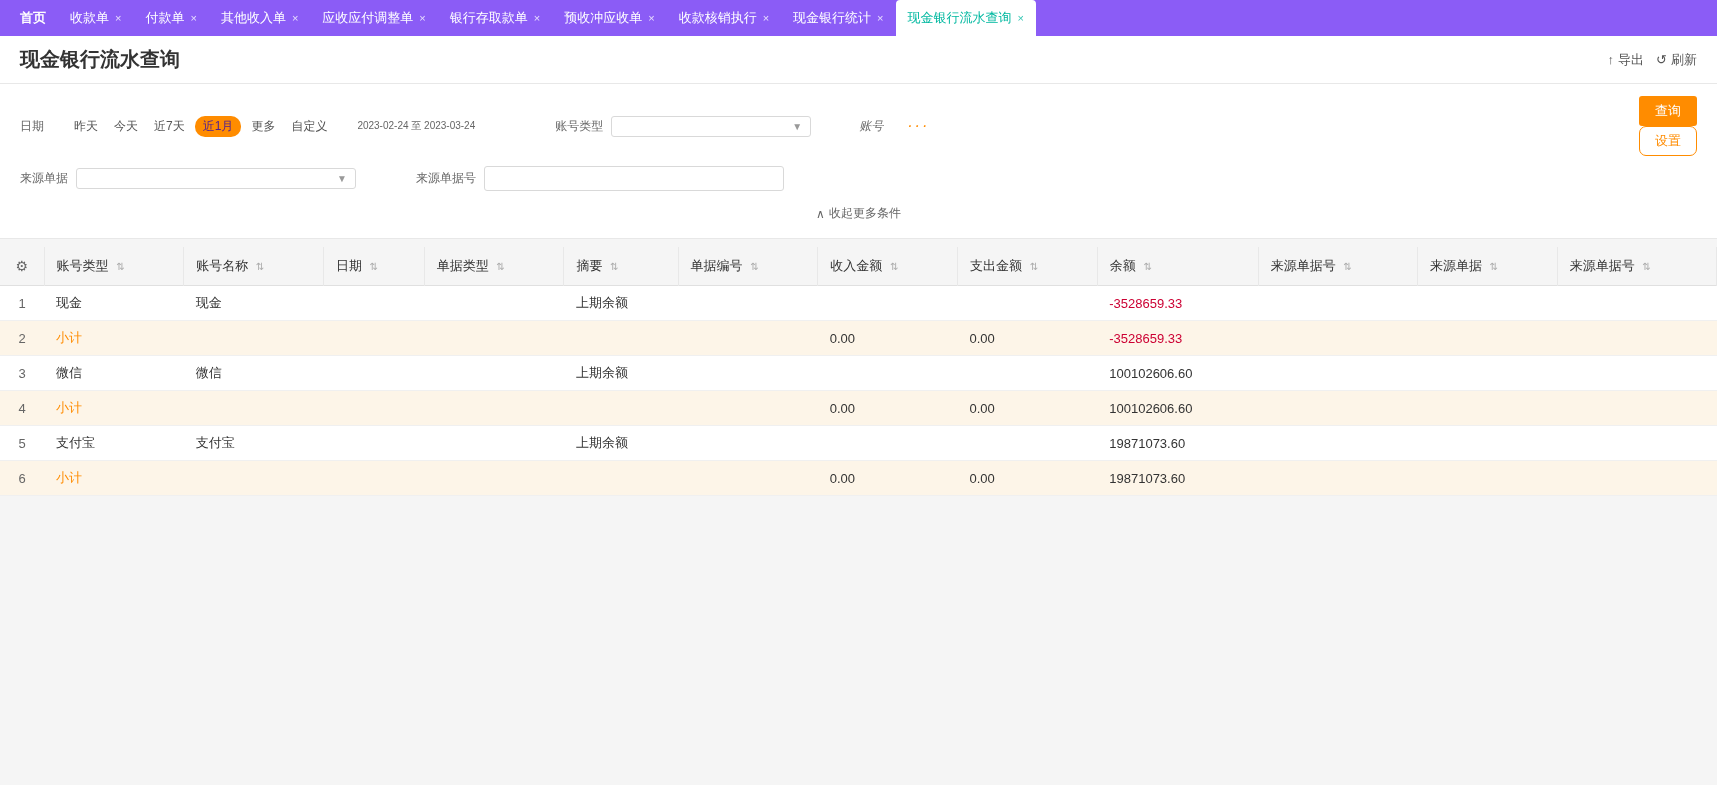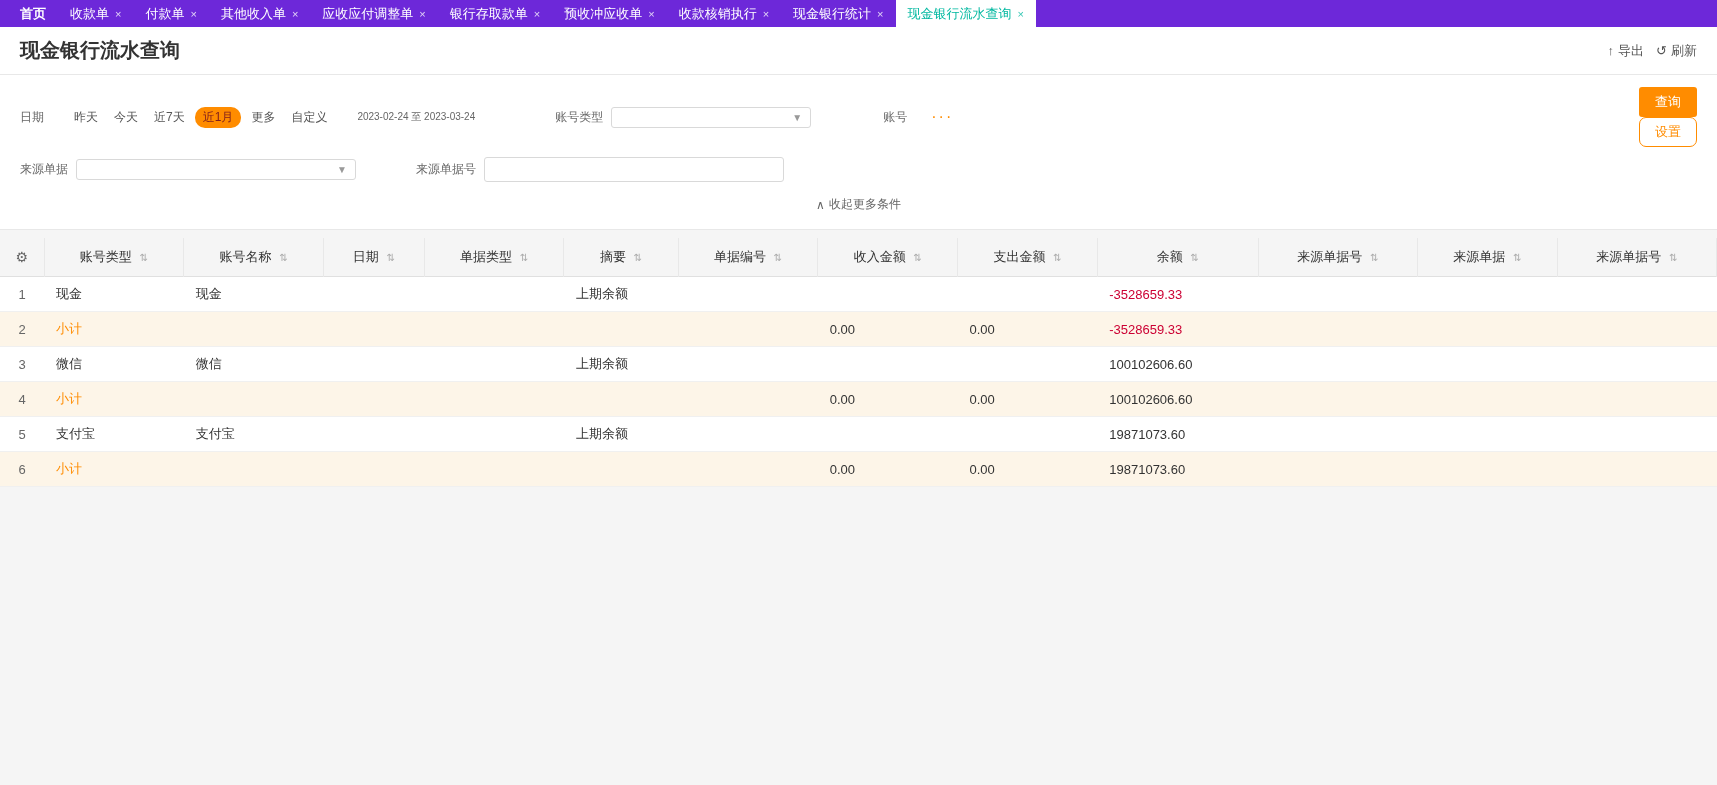--- a/index.html
+++ b/index.html
@@ -7,10 +7,10 @@
 
     
     .top-nav {
-      background: #6d28d9;
-      display: flex;
-      align-items: center;
-      height: 27px;
+      background: #8b5cf6;
+      display: flex;
+      align-items: center;
+      height: 36px;
       padding: 0 8px;
       overflow: hidden;
     }

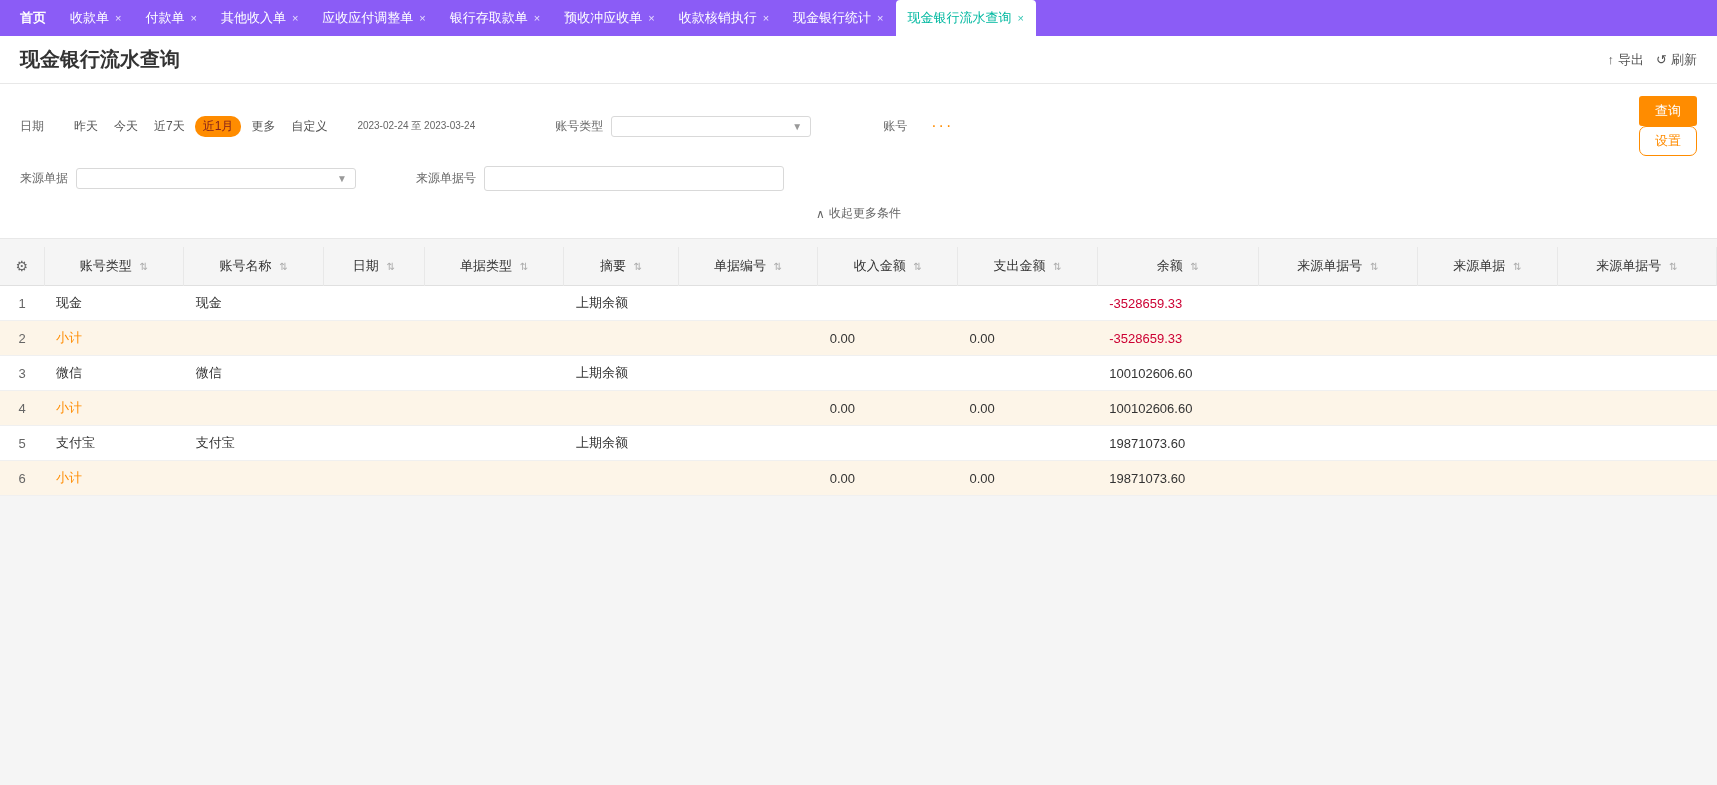--- a/index.html
+++ b/index.html
@@ -101,7 +101,7 @@
     }
     .date-btn.active {
       background: #ff8c00;
-      color: #7f1d1d;
+      color: #4c1d95;
       border-radius: 10px;
       padding: 2px 8px;
     }

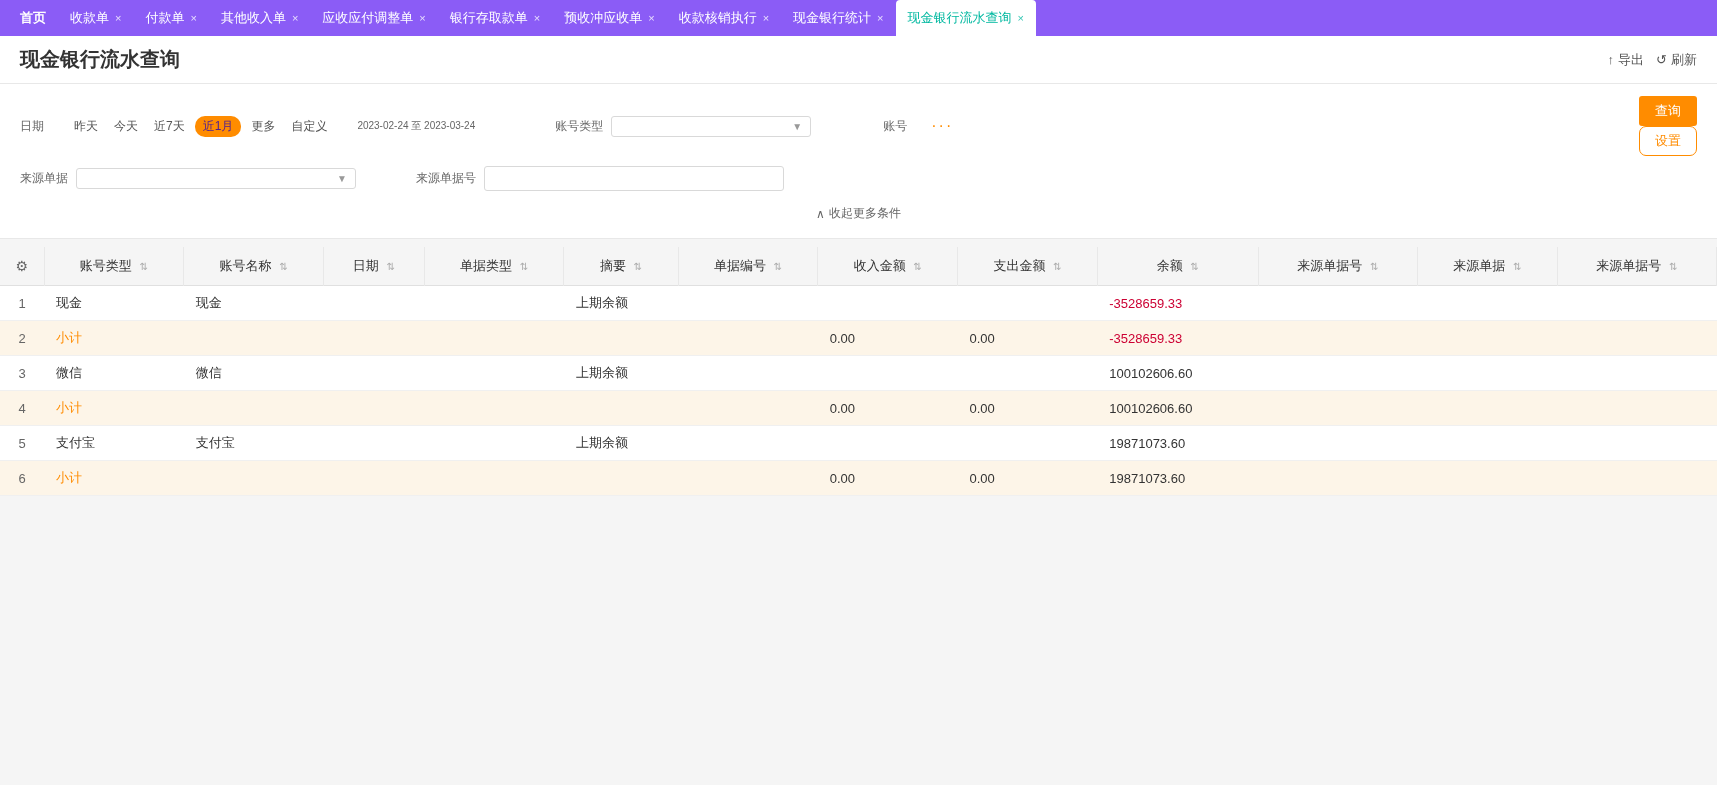--- a/index.html
+++ b/index.html
@@ -314,7 +314,7 @@
       </div>
     </div>
 
-    <div class="filter-item" style="margin-left: 52px;">
+    <div class="filter-item" style="margin-left: 28px; font-style: italic;">
       <span class="filter-label">账号</span>
       <span class="dots-btn">···</span>
     </div>

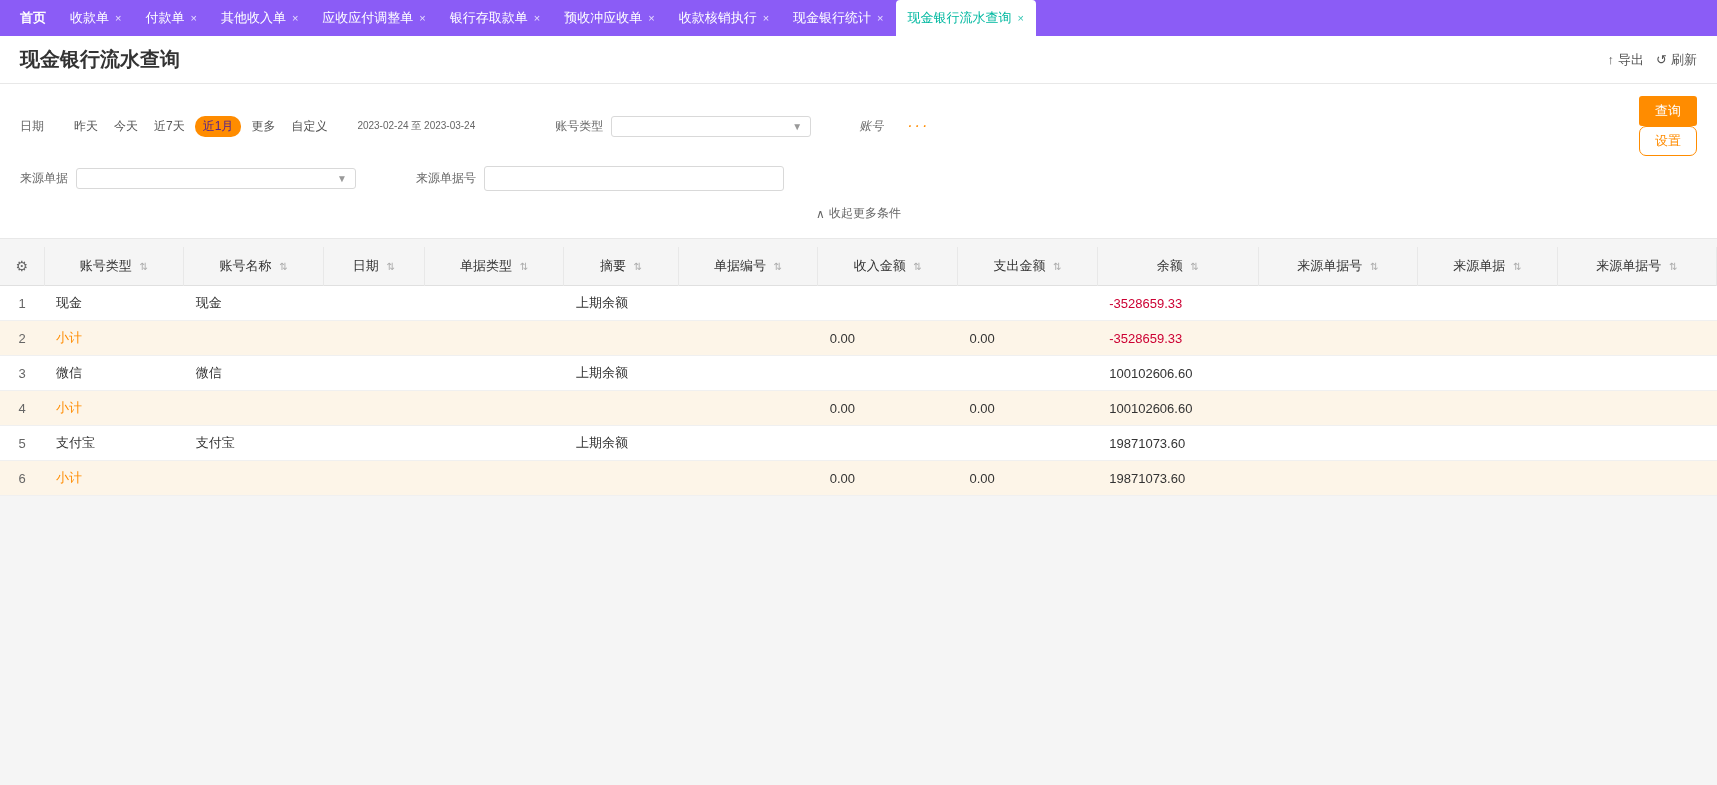--- a/index.html
+++ b/index.html
@@ -189,7 +189,7 @@
     }
     thead th {
       padding: 10px 12px;
-      text-align: center;
+      text-align: left;
       color: #333;
       font-weight: normal;
       white-space: nowrap;

